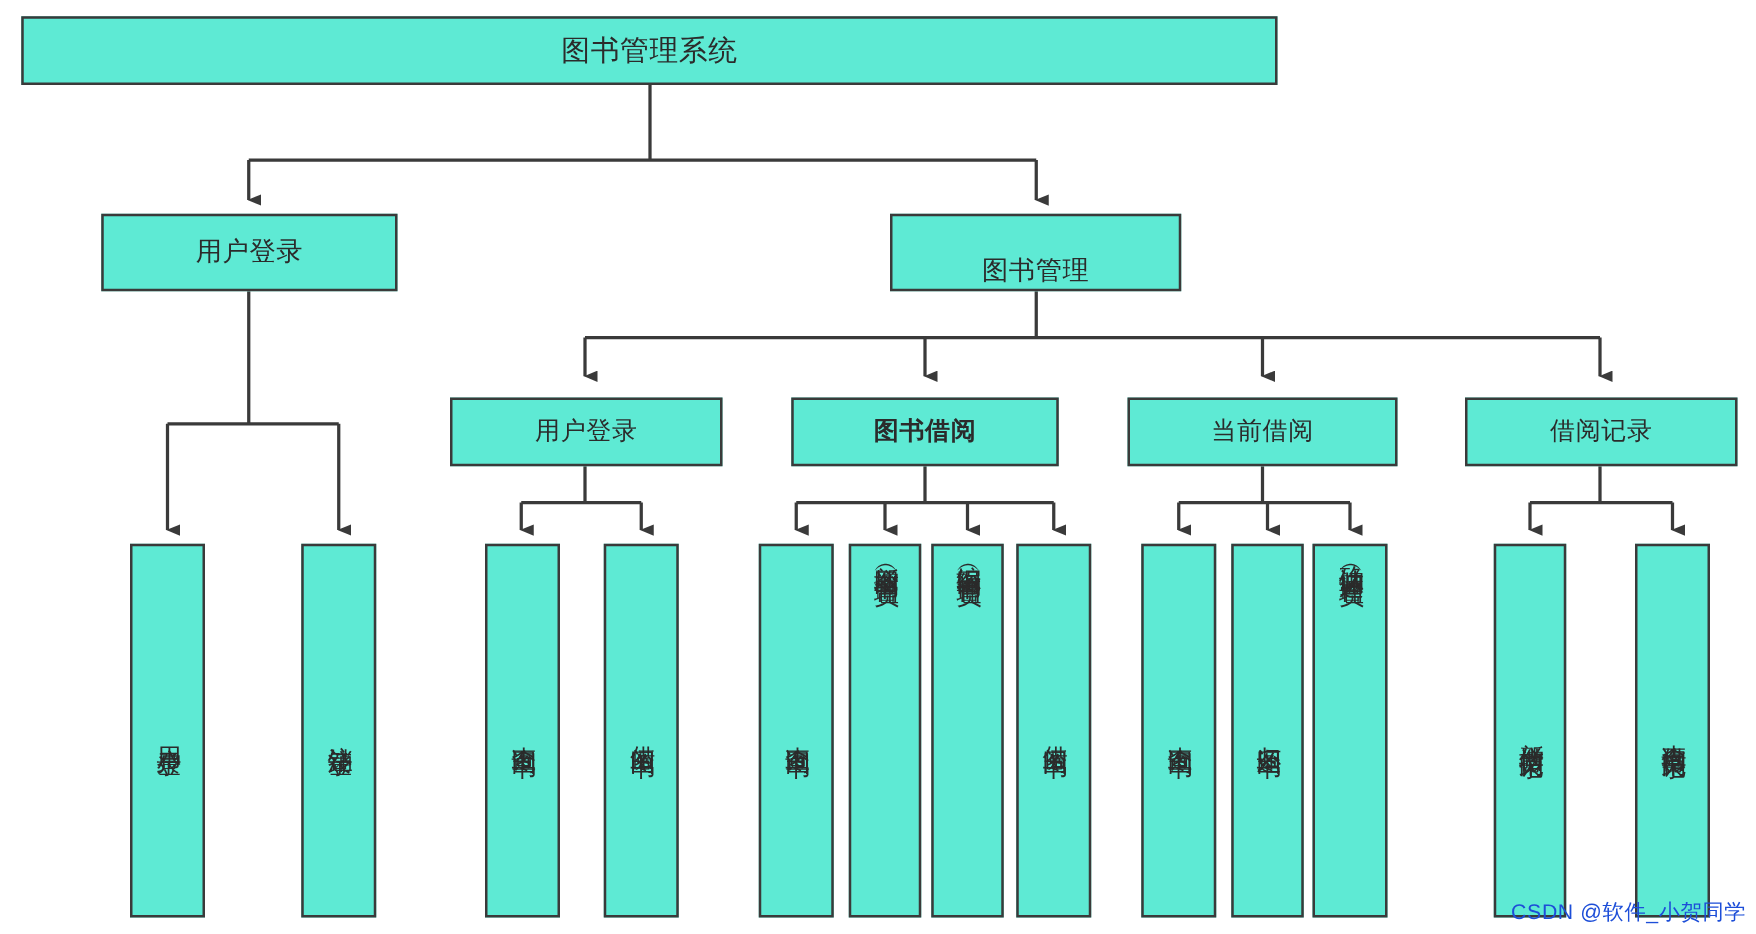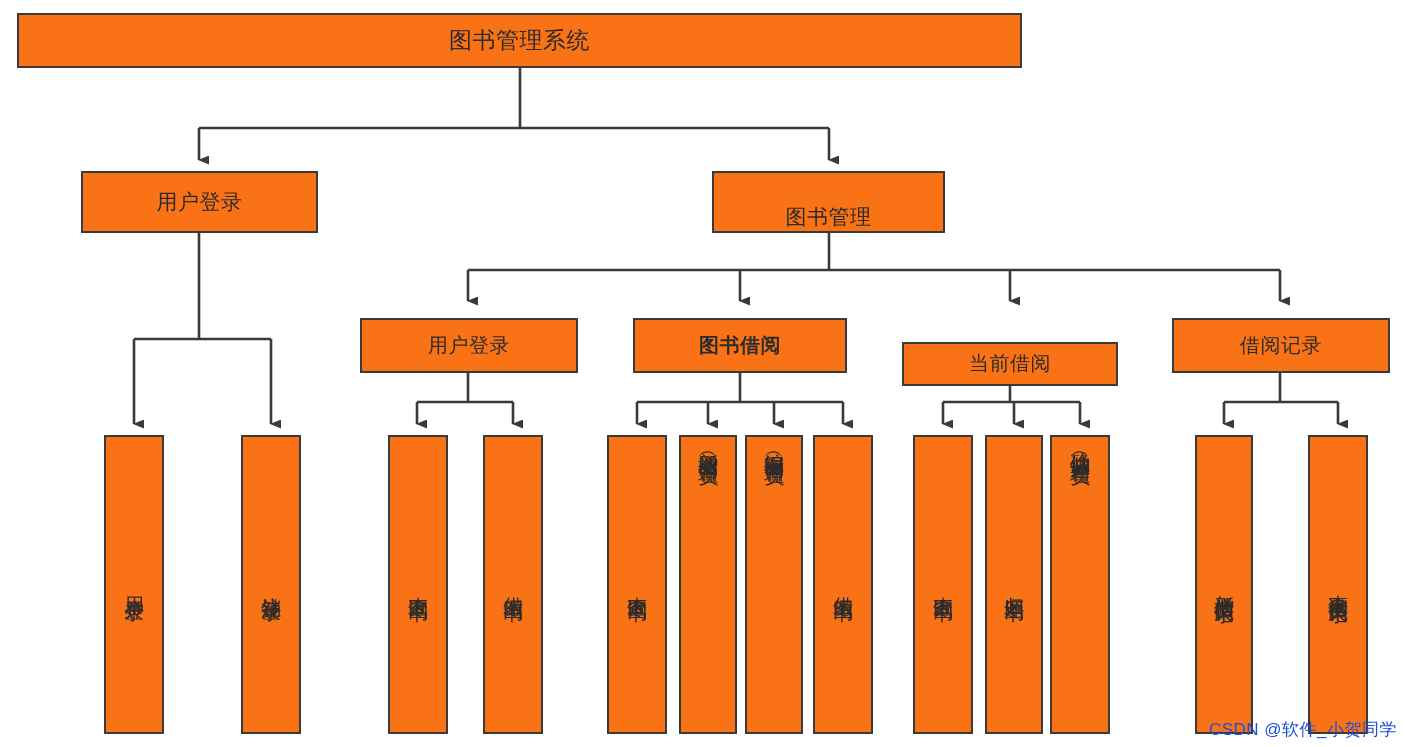--- a/index.html
+++ b/index.html
@@ -23,7 +23,7 @@
   .node{
     position:absolute;
     box-sizing:border-box;
-    background:#f97316;
+    background:#5eead4;
     border:2px solid #3a3a3a;
     display:flex;
     align-items:center;

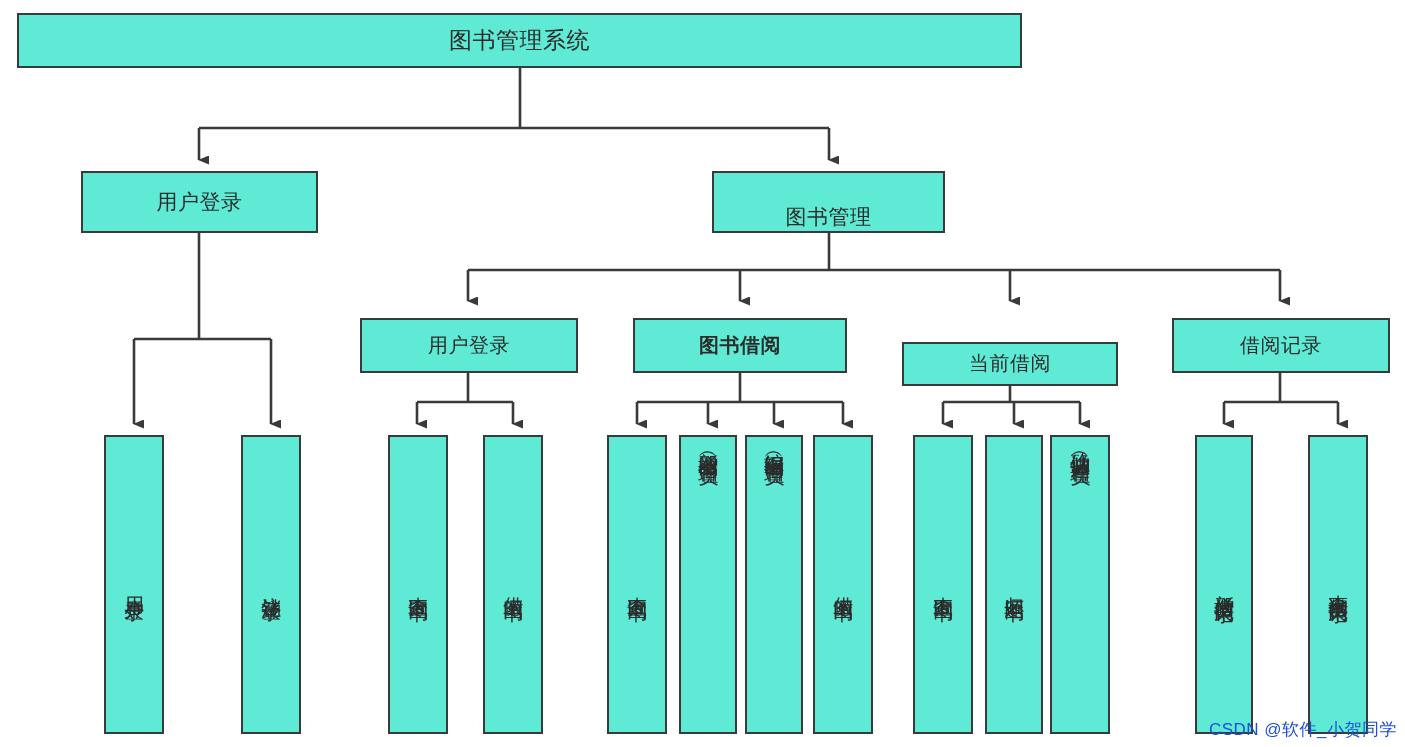--- a/index.html
+++ b/index.html
@@ -145,7 +145,7 @@
     <span class="lbl">图书借阅</span>
   </div>
 
-  <div class="node h3" style="left:902px;top:318px;width:216px;height:44px;margin-top:24px;">
+  <div class="node h3" style="left:902px;top:318px;width:216px;height:55px;">
     <span class="lbl">当前借阅</span>
   </div>
 

